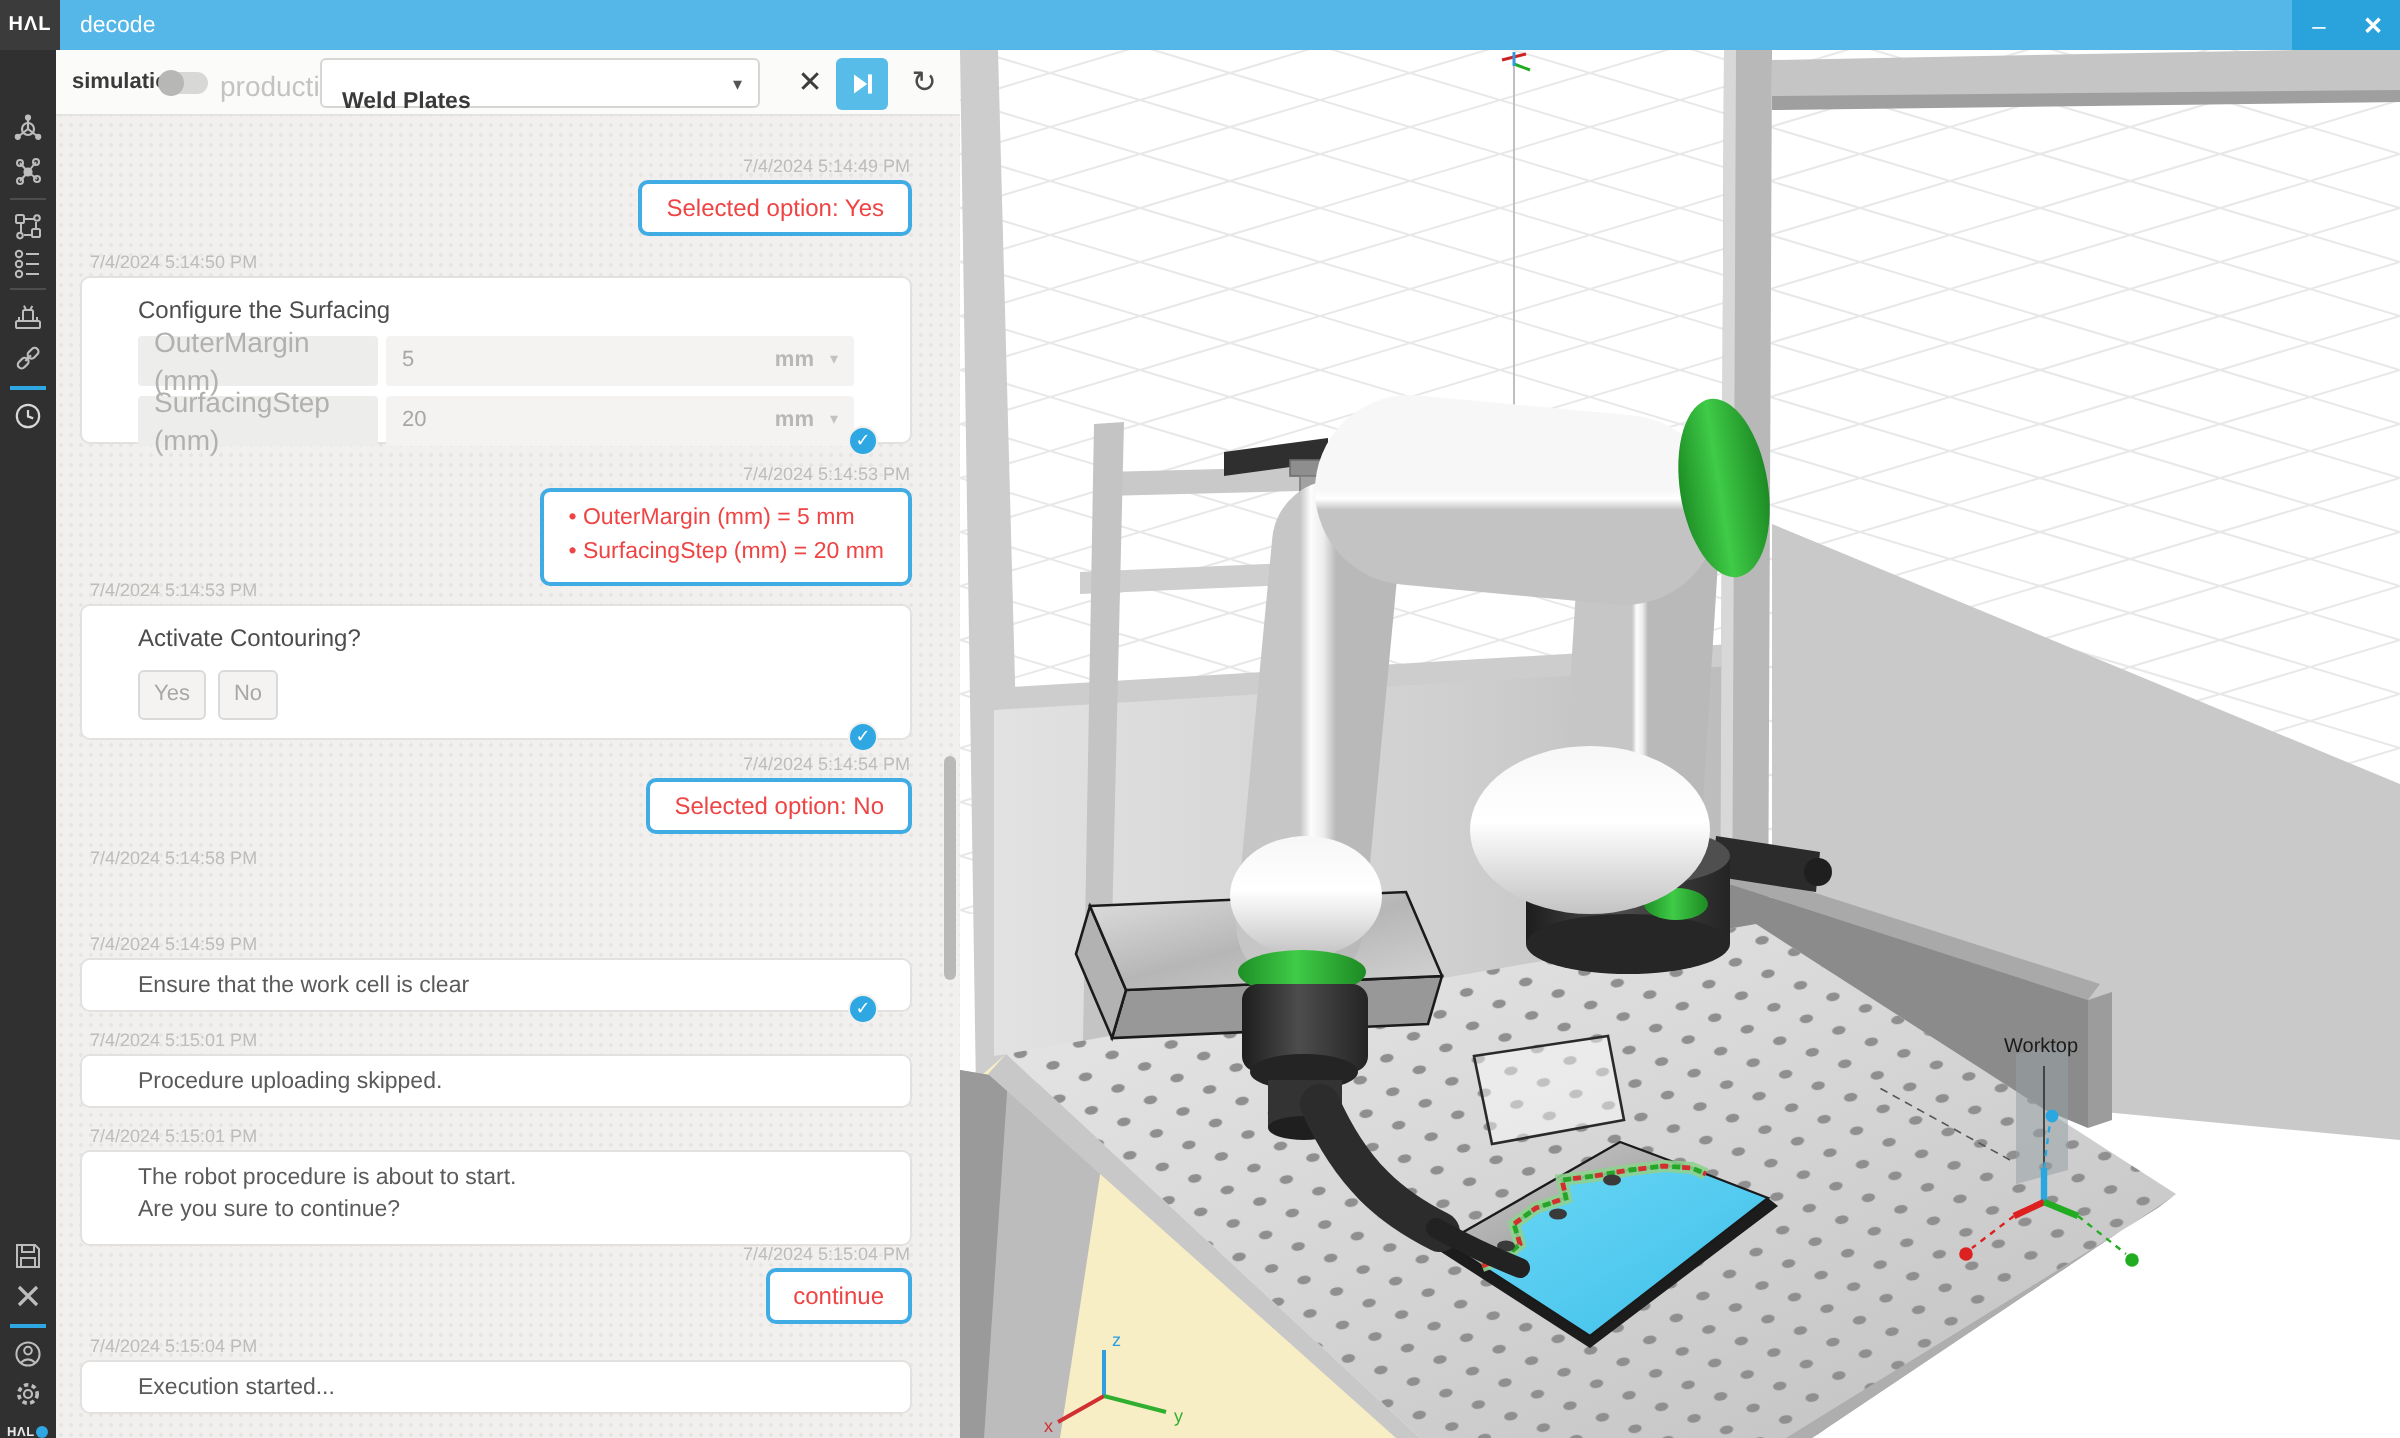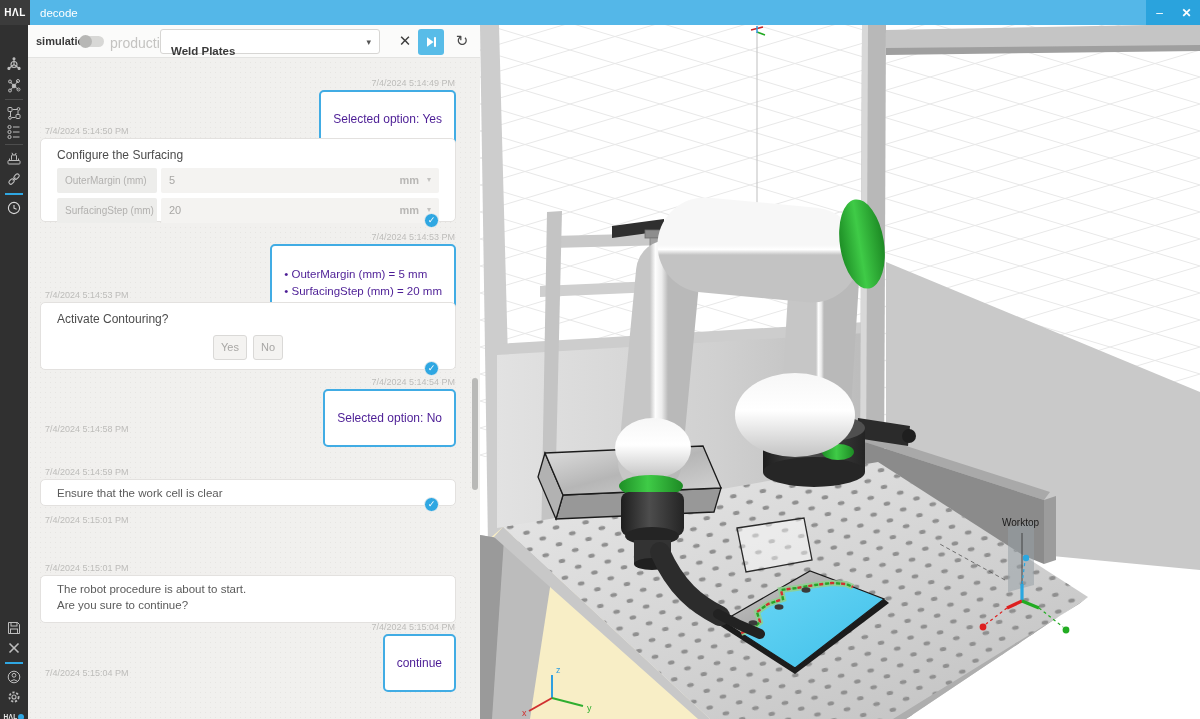--- a/index.html
+++ b/index.html
@@ -43,7 +43,7 @@
   .ts.left{left:17px;}
   .ts.right{right:25px;text-align:right;margin-left:44px;}
   .card{position:absolute;left:12px;right:24px;background:#fff;border:1px solid #e3e1df;border-radius:5px;padding:6px 16px;font-size:11.5px;color:#5a5a5a;line-height:1.35;}
-  .bubble{position:absolute;right:24px;background:#fff;border:2px solid #41ace4;border-radius:5px;padding:20px 12px;font-size:12px;color:#4c1d95;white-space:nowrap;}
+  .bubble{position:absolute;right:24px;background:#fff;border:2px solid #41ace4;border-radius:5px;padding:5px 12px;font-size:12px;color:#ef4444;white-space:nowrap;}
   .bubble.small{font-size:11.5px;line-height:1.5;}
   .badge{position:absolute;width:15px;height:15px;border-radius:50%;background:#2fa7e2;color:#fff;font-size:9px;display:flex;align-items:center;justify-content:center;right:16px;bottom:-7px;border:1.5px solid #f1f0ee;}
   .formrow{display:flex;align-items:stretch;margin-top:5px;height:25px;}

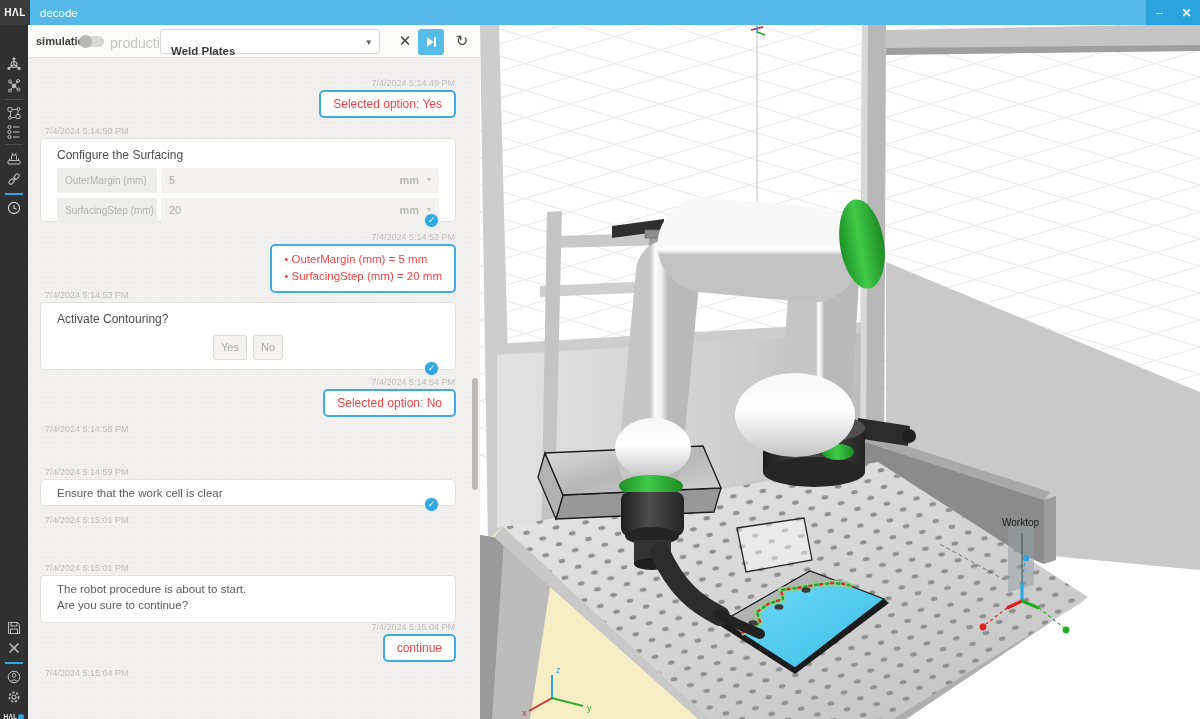--- a/index.html
+++ b/index.html
@@ -42,7 +42,7 @@
   .ts{position:absolute;font-size:9px;color:#bdbcba;}
   .ts.left{left:17px;}
   .ts.right{right:25px;text-align:right;margin-left:44px;}
-  .card{position:absolute;left:12px;right:24px;background:#fff;border:1px solid #e3e1df;border-radius:5px;padding:6px 16px;font-size:11.5px;color:#5a5a5a;line-height:1.35;}
+  .card{position:absolute;left:12px;right:24px;background:#fff;border:1px solid #e3e1df;border-radius:5px;padding:6px 28px;font-size:11.5px;color:#5a5a5a;line-height:1.35;}
   .bubble{position:absolute;right:24px;background:#fff;border:2px solid #41ace4;border-radius:5px;padding:5px 12px;font-size:12px;color:#ef4444;white-space:nowrap;}
   .bubble.small{font-size:11.5px;line-height:1.5;}
   .badge{position:absolute;width:15px;height:15px;border-radius:50%;background:#2fa7e2;color:#fff;font-size:9px;display:flex;align-items:center;justify-content:center;right:16px;bottom:-7px;border:1.5px solid #f1f0ee;}

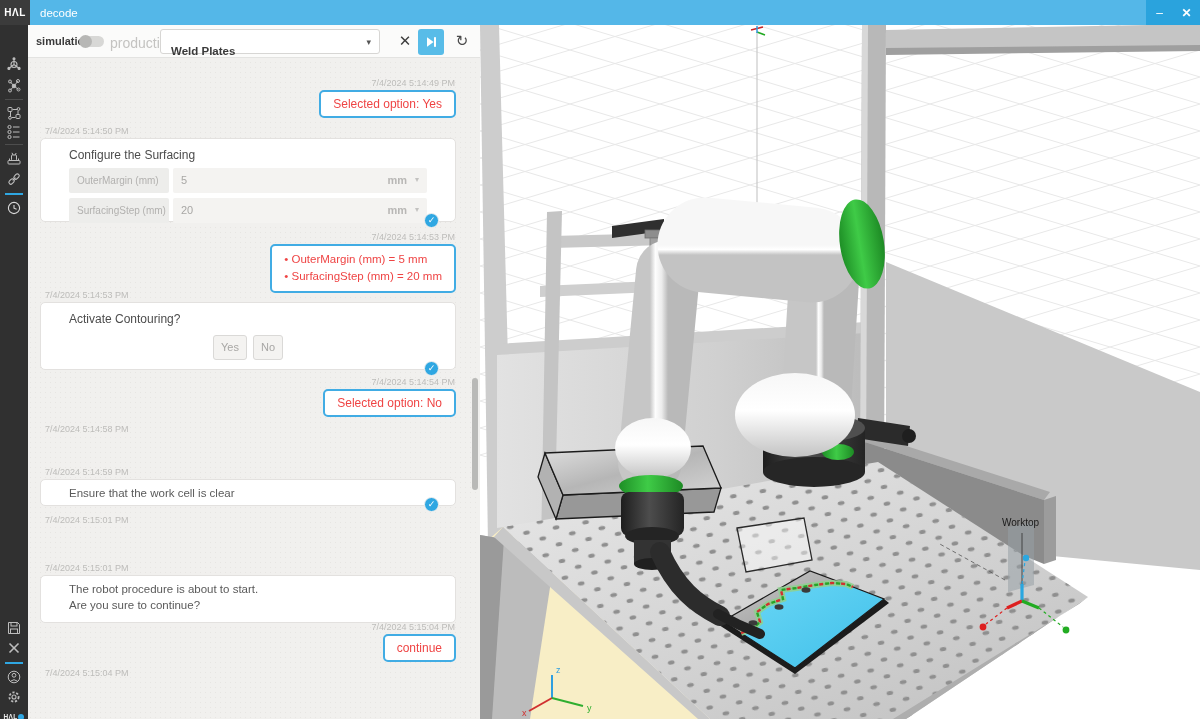--- a/index.html
+++ b/index.html
@@ -47,7 +47,7 @@
   .bubble.small{font-size:11.5px;line-height:1.5;}
   .badge{position:absolute;width:15px;height:15px;border-radius:50%;background:#2fa7e2;color:#fff;font-size:9px;display:flex;align-items:center;justify-content:center;right:16px;bottom:-7px;border:1.5px solid #f1f0ee;}
   .formrow{display:flex;align-items:stretch;margin-top:5px;height:25px;}
-  .formrow .flabel{width:100px;background:#ededeb;color:#b2b1af;font-size:10px;display:flex;align-items:center;padding-left:8px;border-radius:2px;}
+  .formrow .flabel{width:120px;background:#ededeb;color:#b2b1af;font-size:14px;display:flex;align-items:center;padding-left:8px;border-radius:2px;}
   .formrow .ffield{flex:1;margin-left:4px;background:#f4f3f1;border-radius:2px;display:flex;align-items:center;padding:0 8px;font-size:11px;color:#a8a7a5;}
   .formrow .fval{flex:1;}
   .formrow .funit{color:#b8b7b5;margin-right:8px;font-weight:bold;}

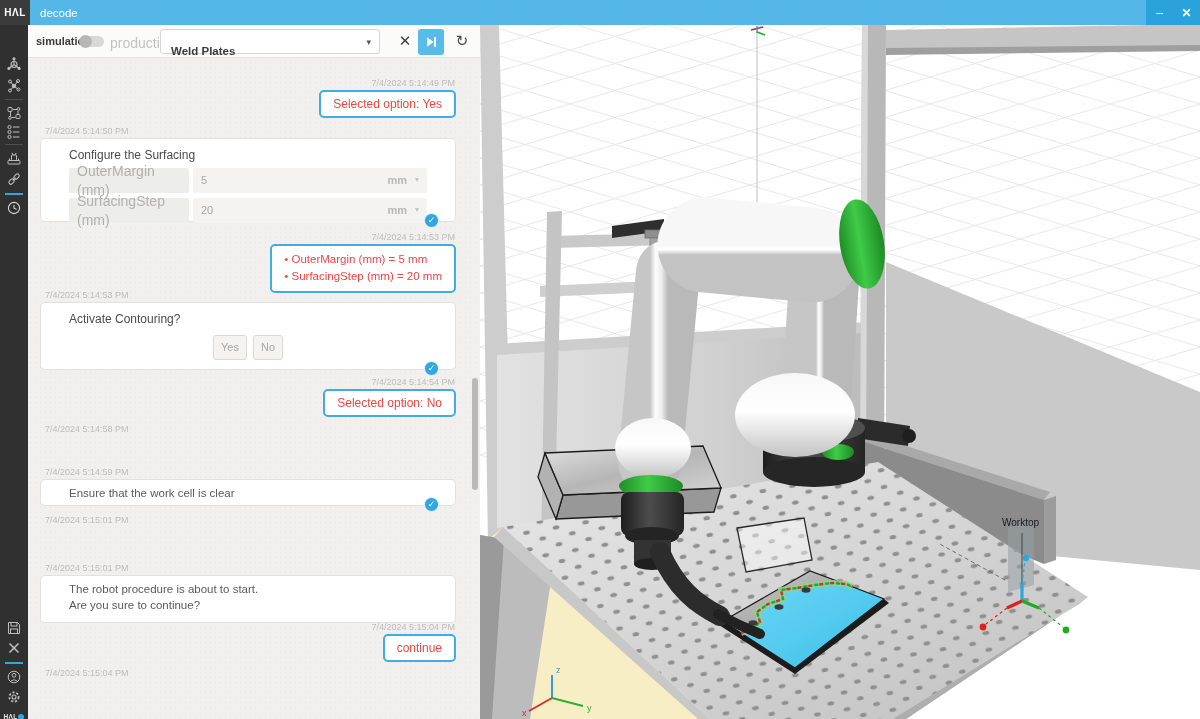--- a/index.html
+++ b/index.html
@@ -53,7 +53,7 @@
   .formrow .funit{color:#b8b7b5;margin-right:8px;font-weight:bold;}
   .formrow .farrow{color:#c3c2c0;font-size:8px;}
   .cardtitle{font-size:12px;color:#4c4c4c;margin:2px 0 2px 0;}
-  .ynrow{display:flex;justify-content:center;gap:6px;margin:8px 0 4px 0;}
+  .ynrow{display:flex;gap:6px;margin:8px 0 4px 0;}
   .ynbtn{min-width:30px;height:25px;border:1px solid #dad9d7;background:#f4f3f1;color:#a8a7a5;font-size:11px;border-radius:3px;display:flex;align-items:center;justify-content:center;padding:0 7px;}
   .scrollthumb{position:absolute;right:2px;top:353px;width:6px;height:112px;border-radius:3px;background:#b9b9b7;}
 

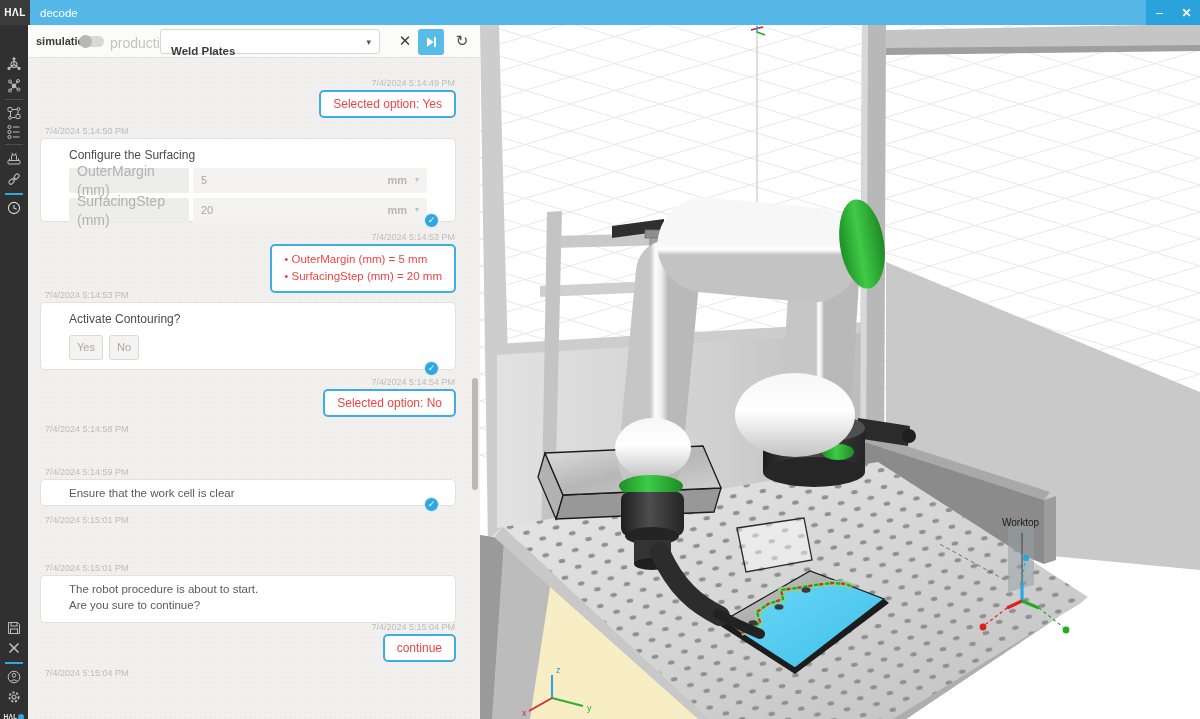--- a/index.html
+++ b/index.html
@@ -273,6 +273,7 @@
       </div>
 
       <div class="ts left" style="top:457px">7/4/2024 5:15:01 PM</div>
+      <div class="card" style="top:469px;height:27px">Procedure uploading skipped.</div>
 
       <div class="ts left" style="top:505px">7/4/2024 5:15:01 PM</div>
       <div class="card" style="top:517px;height:48px">

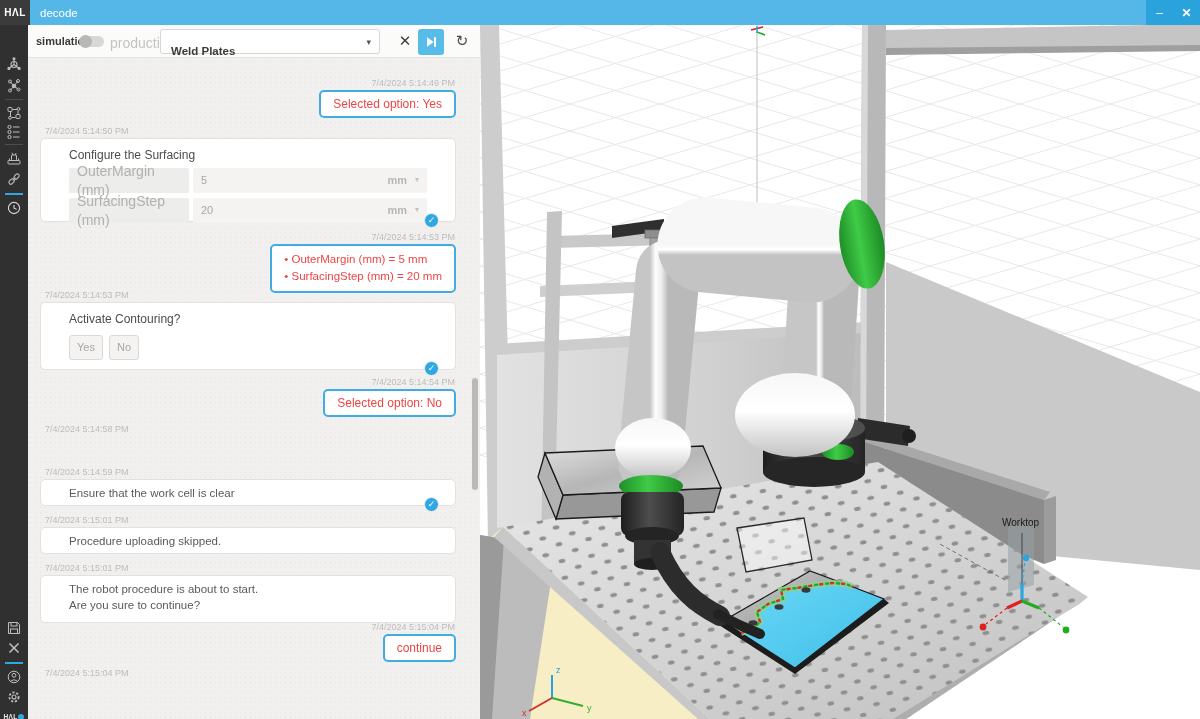--- a/index.html
+++ b/index.html
@@ -285,6 +285,7 @@
       <div class="bubble" style="top:576px">continue</div>
 
       <div class="ts left" style="top:610px">7/4/2024 5:15:04 PM</div>
+      <div class="card" style="top:622px;height:27px">Execution started...</div>
     </div>
 
     <div class="scrollthumb"></div>

